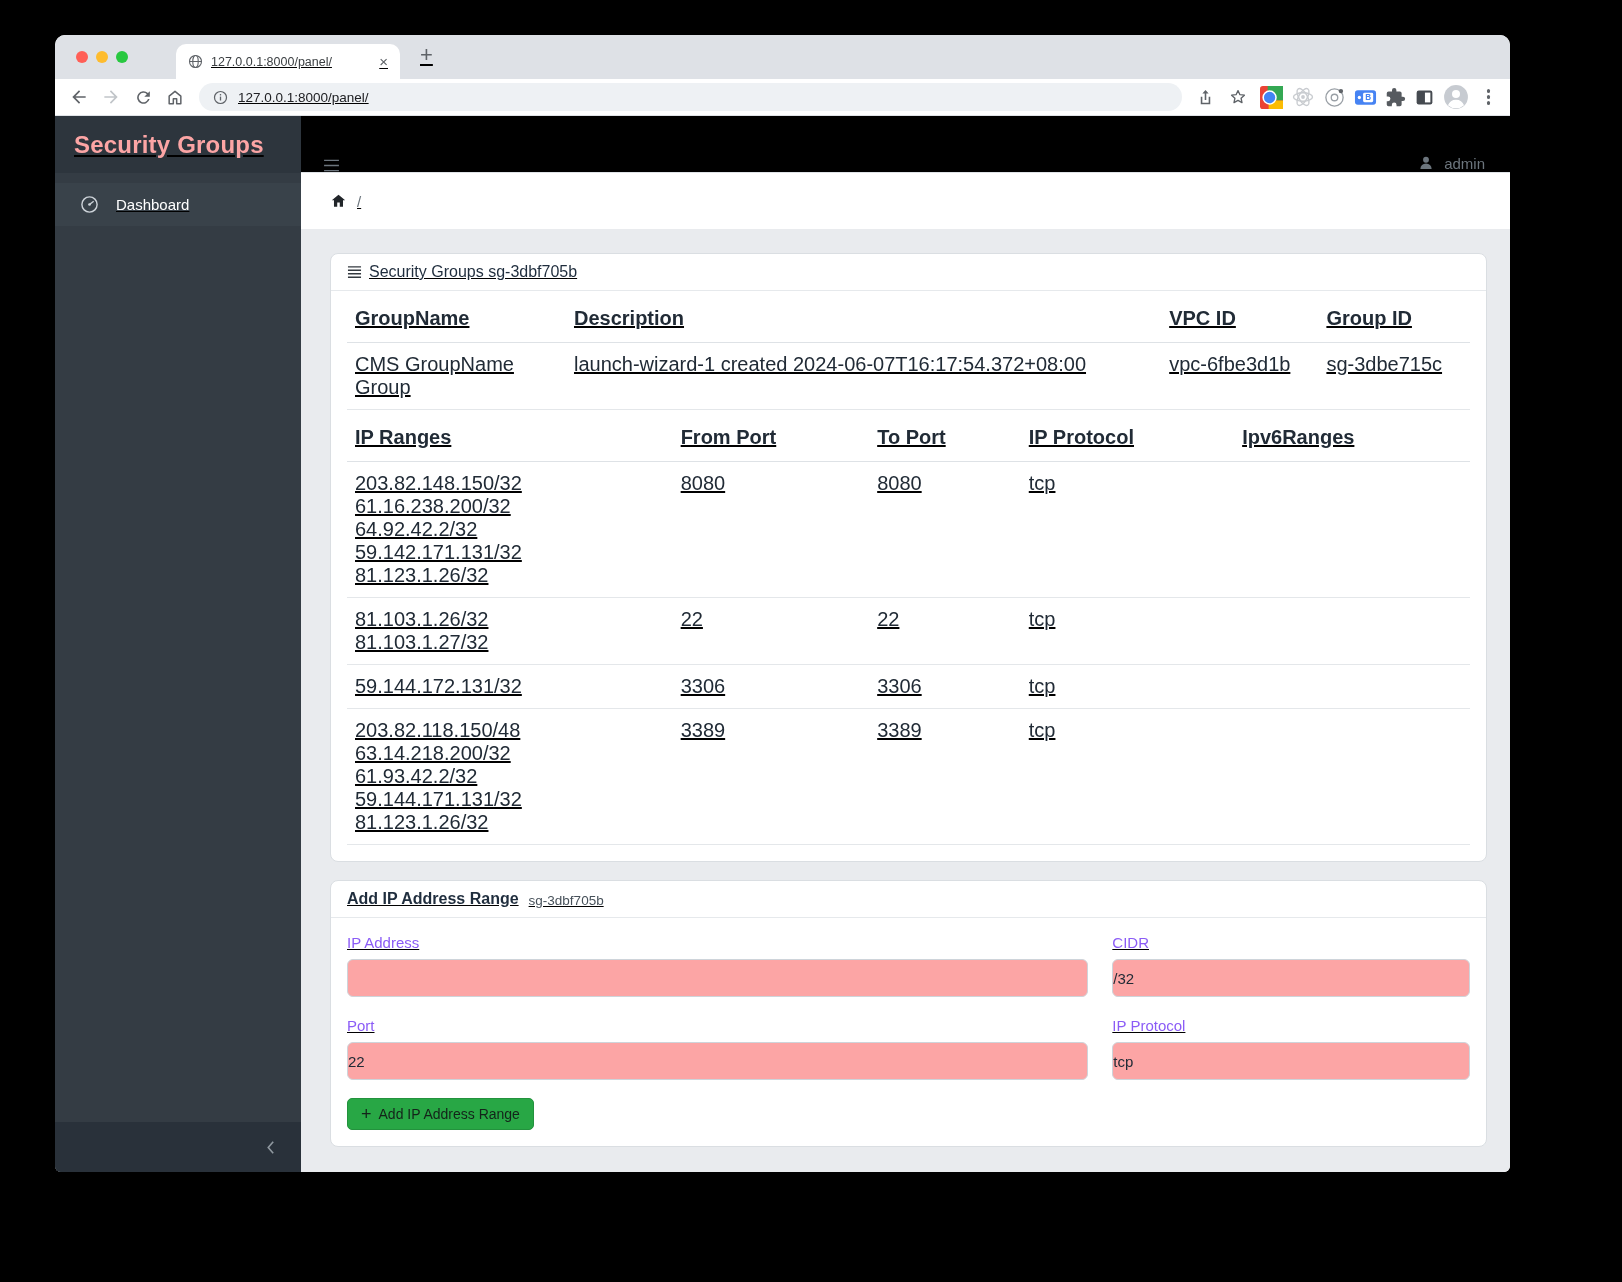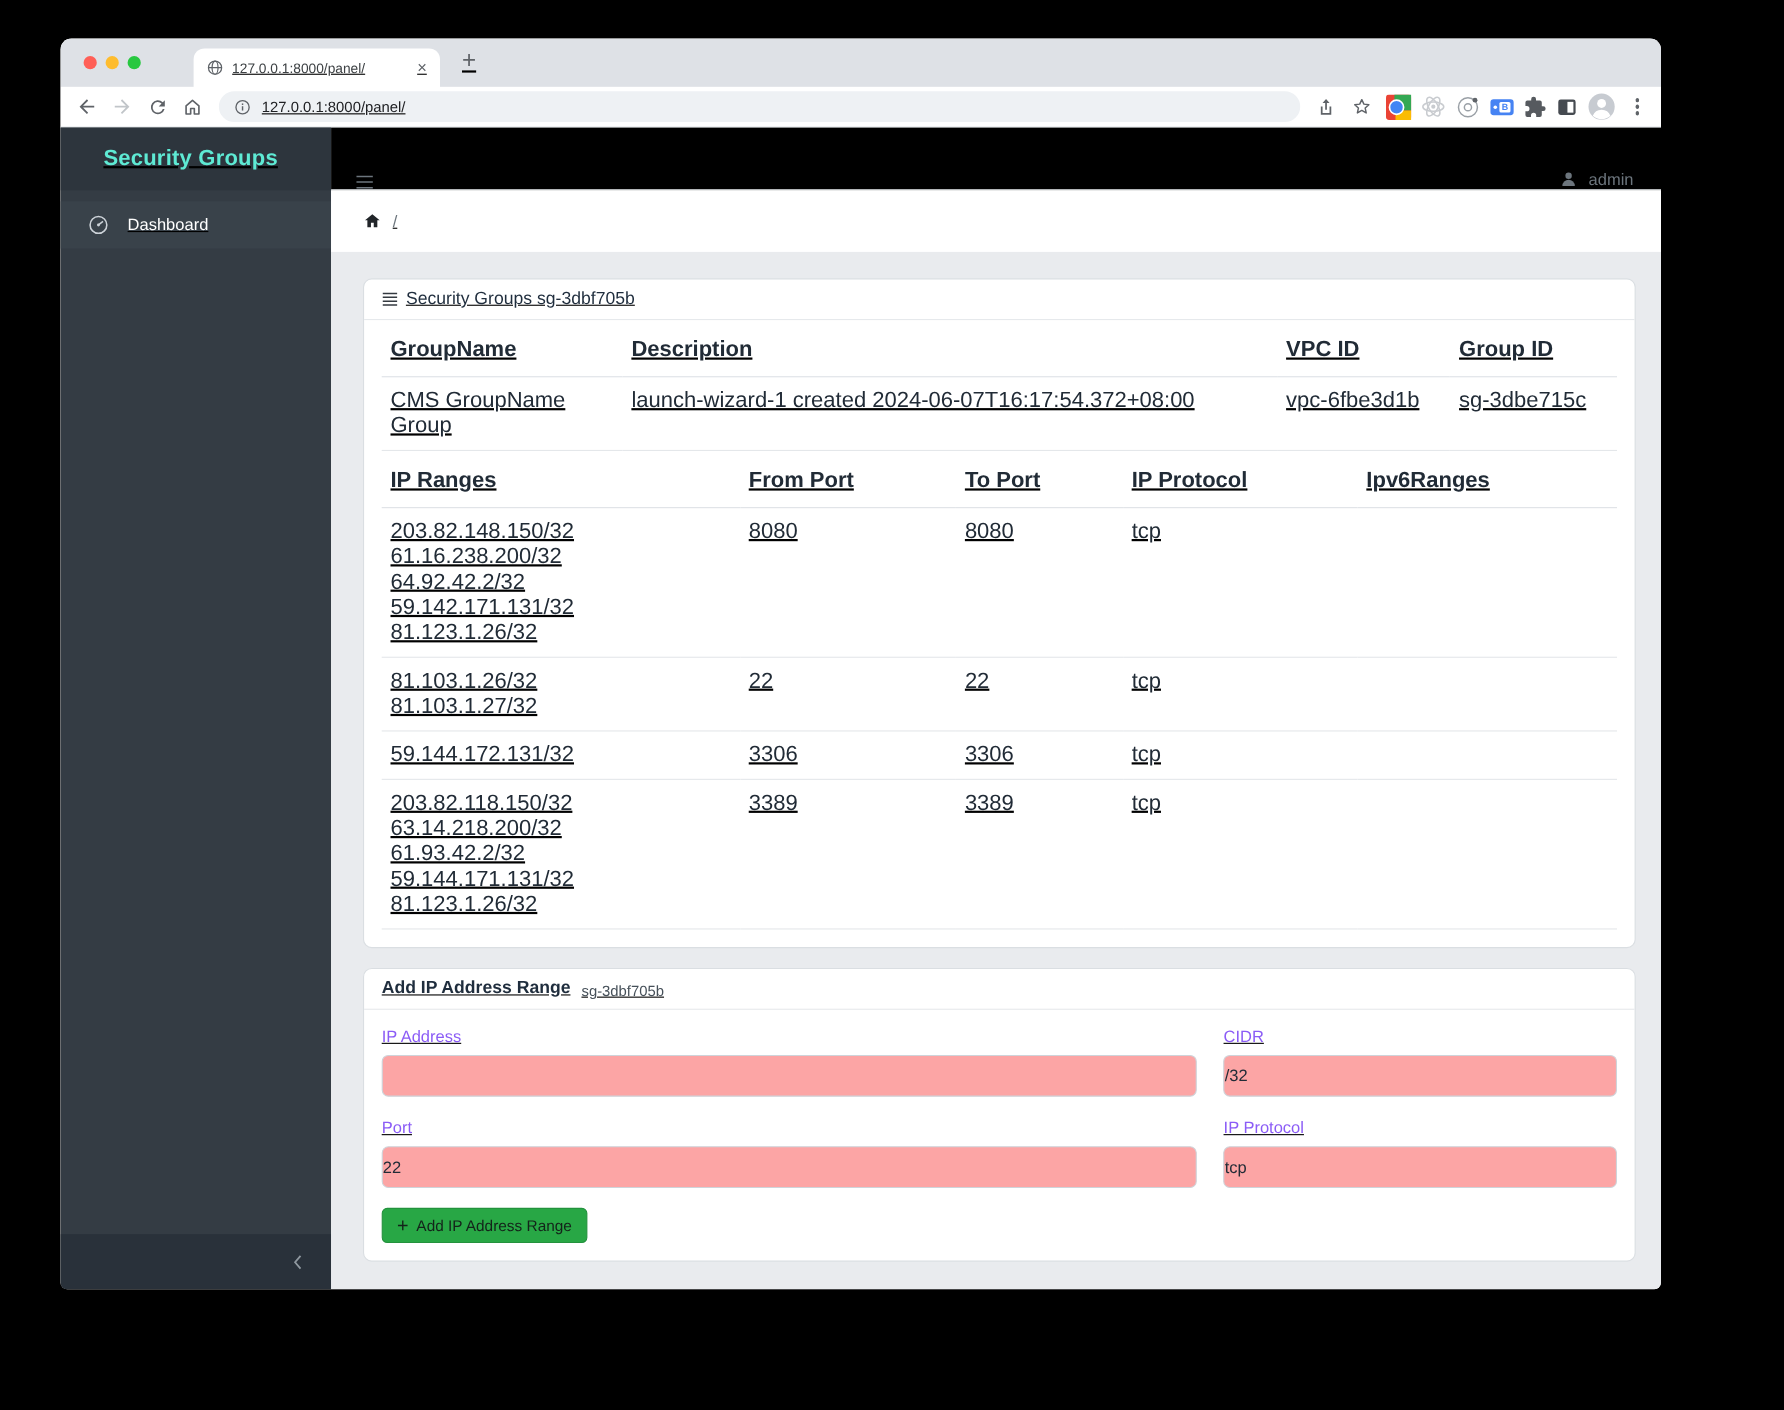--- a/index.html
+++ b/index.html
@@ -31,8 +31,8 @@
   
   .page { flex:1; display:flex; min-height:0; }
   .sidebar { width:246px; background:#343c44; display:flex; flex-direction:column; flex-shrink:0; }
-  .brand { height:57px; background:#2d353d; color:#5eead4; font-size:20px; font-weight:700; letter-spacing:.2px;
-           display:flex; align-items:center; padding-left:39px; flex-shrink:0; }
+  .brand { height:57px; background:#2d353d; color:#fca5a5; font-size:24px; font-weight:700; letter-spacing:.2px;
+           display:flex; align-items:center; padding-left:19px; flex-shrink:0; }
   .nav-item { margin-top:10px; height:43px; display:flex; align-items:center; gap:17px; padding-left:25px;
               background:#39424a; color:#fff; font-size:15px; cursor:pointer; }
   .sidebar-spacer { flex:1; }

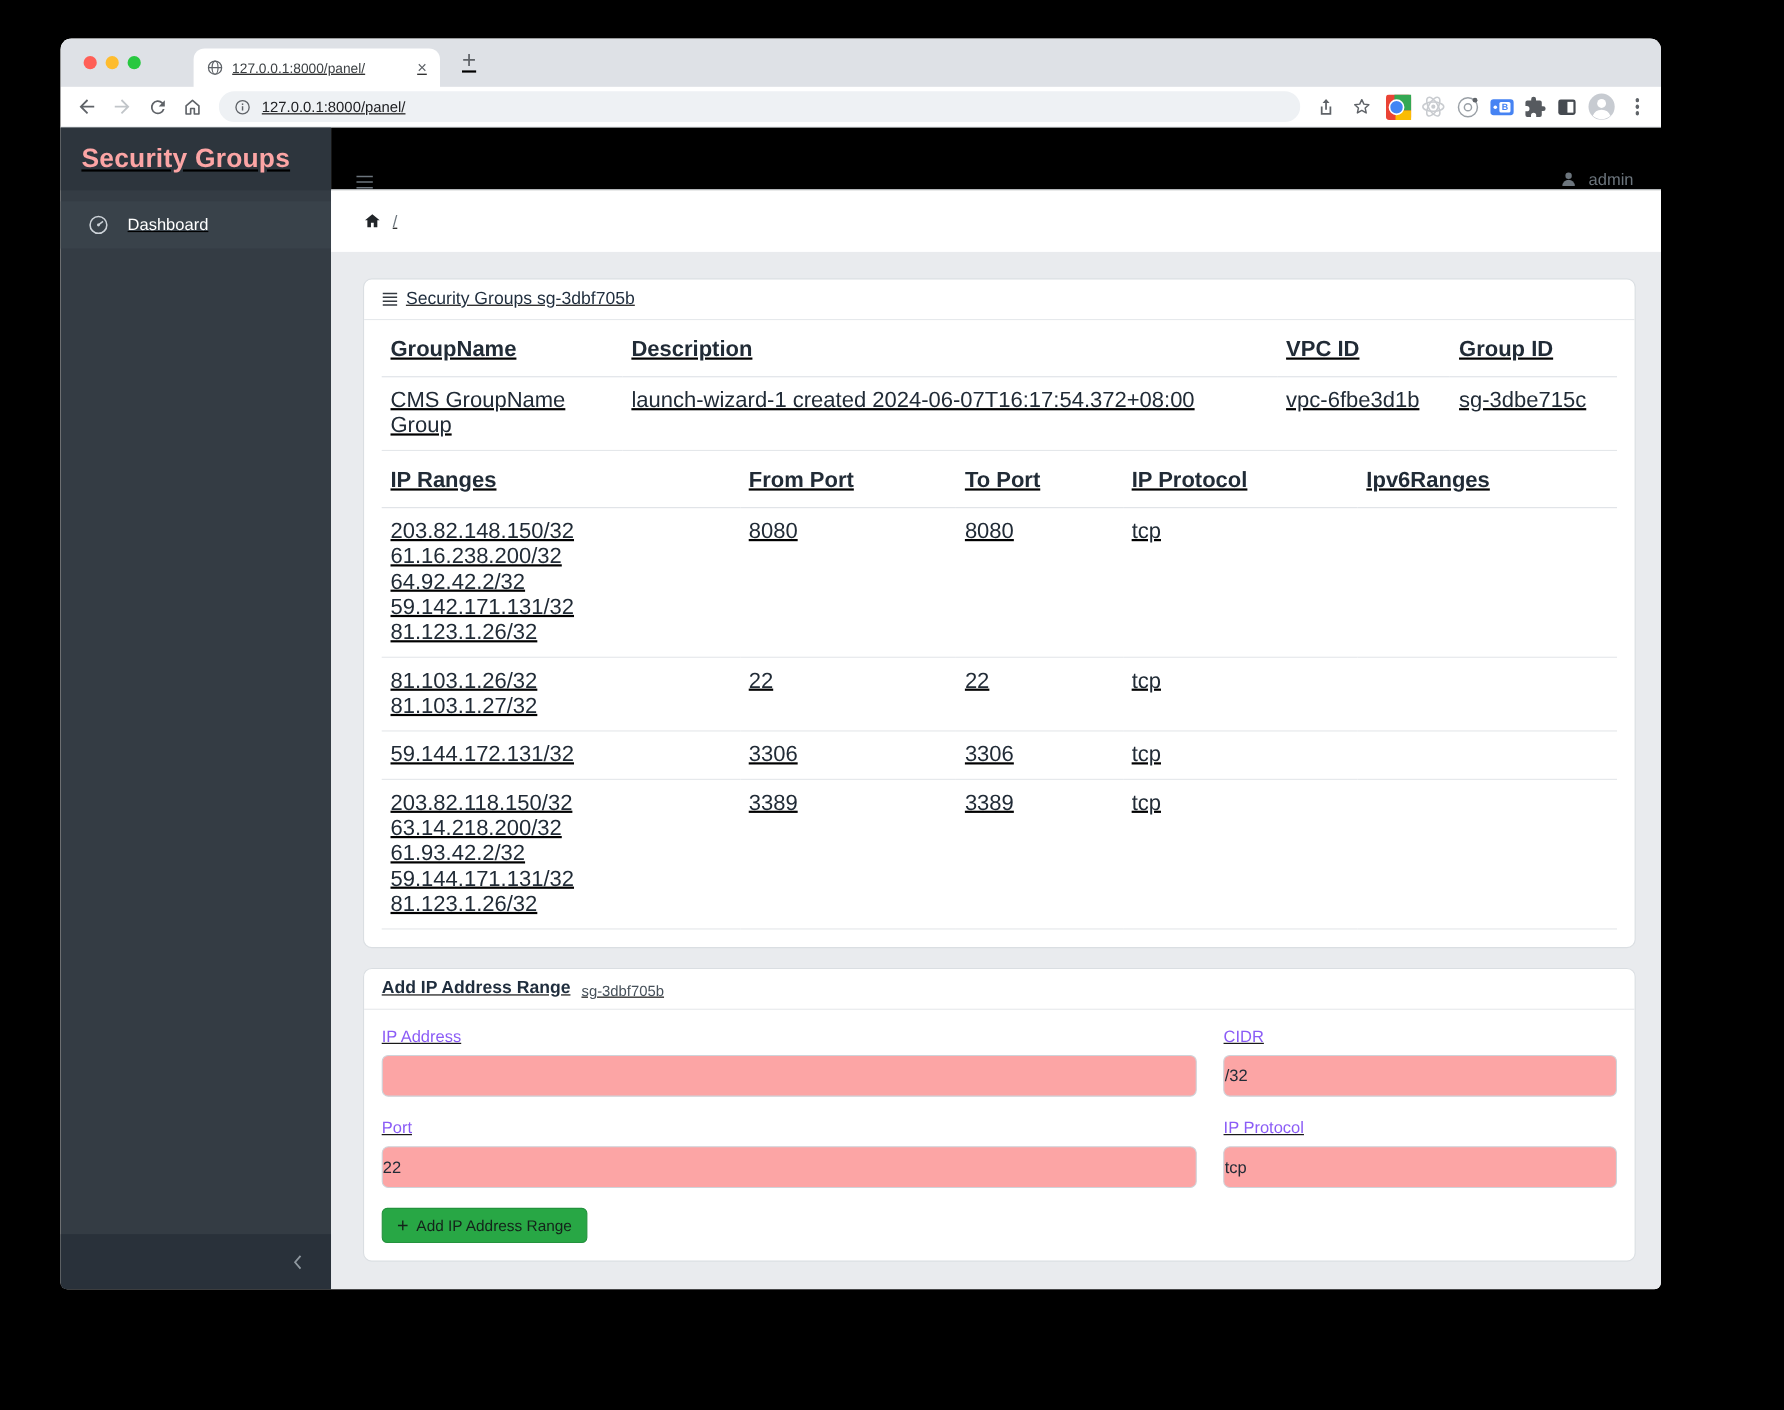--- a/index.html
+++ b/index.html
@@ -337,7 +337,7 @@
                 </tr>
                 <tr>
                   <td>
-                    <div>203.82.118.150/32</div>
+                    <div>203.82.118.150/48</div>
                     <div>63.14.218.200/32</div>
                     <div>61.93.42.2/32</div>
                     <div>59.144.171.131/32</div>

